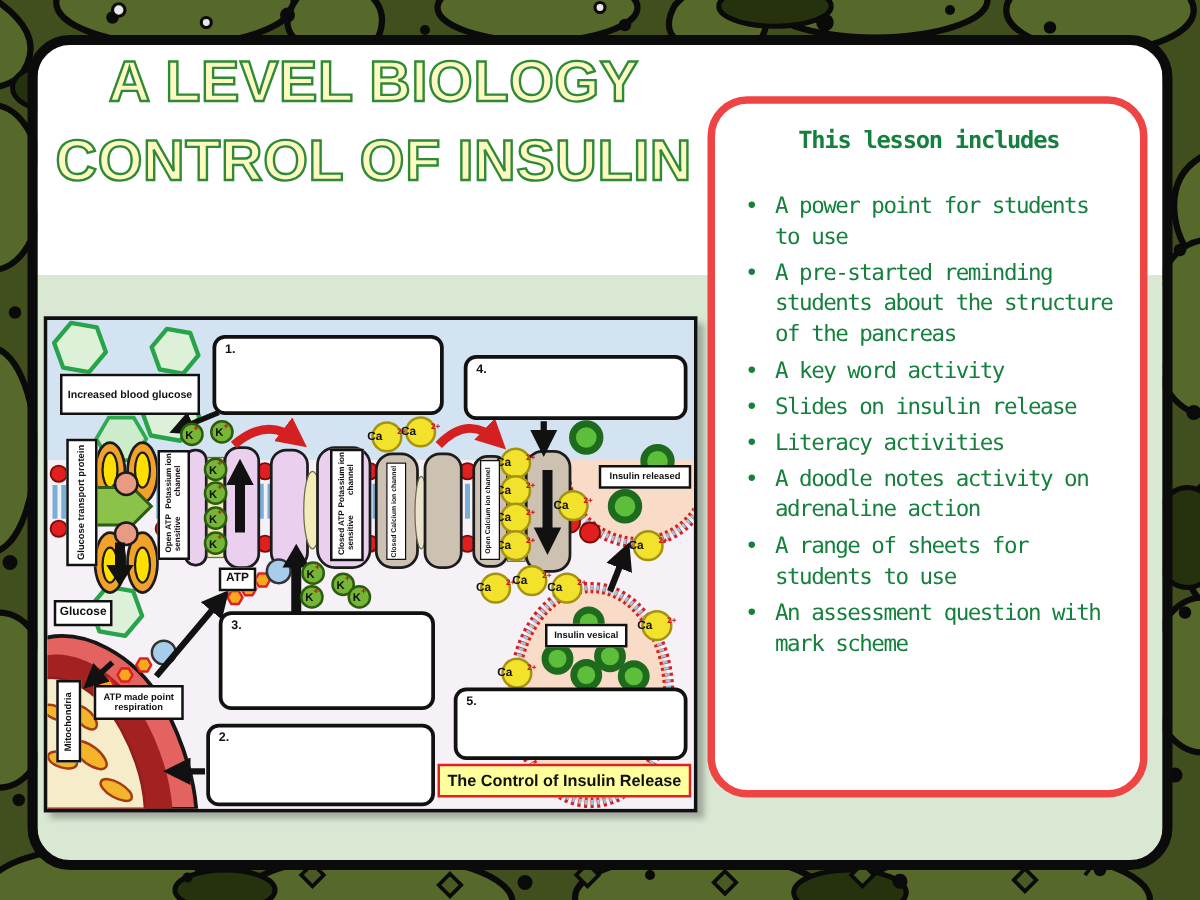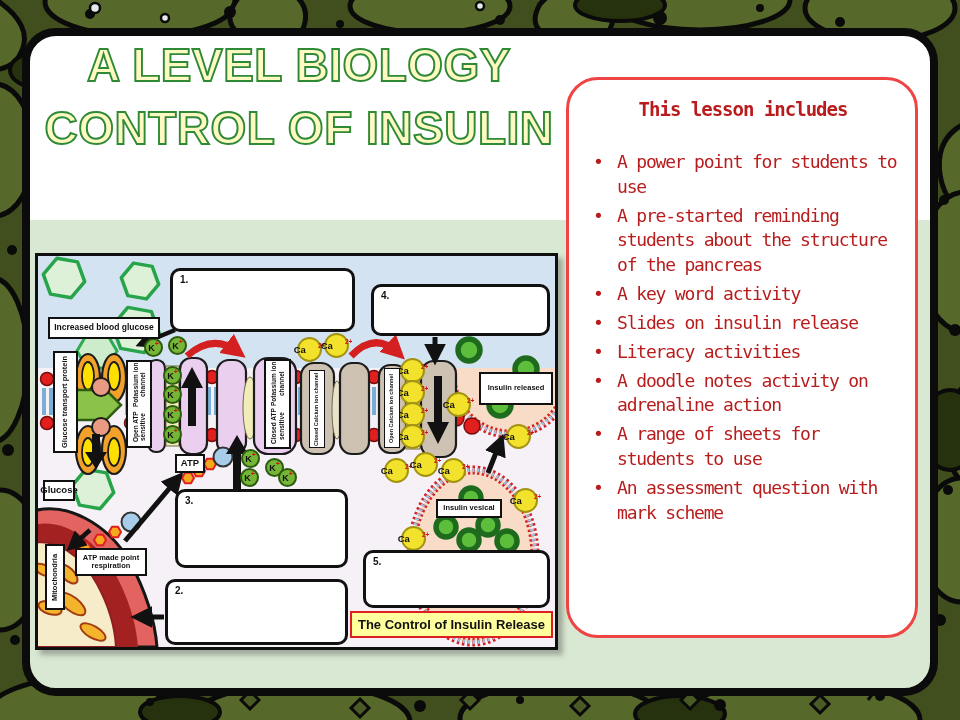--- a/index.html
+++ b/index.html
@@ -19,8 +19,8 @@
 
   
   .panel{position:absolute;left:566px;top:77px;width:352px;height:561px;box-sizing:border-box;
-         background:#fff;border:3px solid #ef4444;border-radius:32px;
-         padding:14px 16px 0 18px;font-family:"DejaVu Sans Mono",monospace;color:#b91c1c;}
+         background:#fff;border:6px solid #ef4444;border-radius:32px;
+         padding:14px 16px 0 18px;font-family:"DejaVu Sans Mono",monospace;color:#15803d;}
   .panel-head{text-align:center;font-size:19px;font-weight:bold;margin-top:4px;letter-spacing:-1px;}
   .panel ul{list-style:none;margin:30px 0 0;padding:0 0 0 4px;}
   .panel li{position:relative;padding-left:26px;margin-bottom:4px;

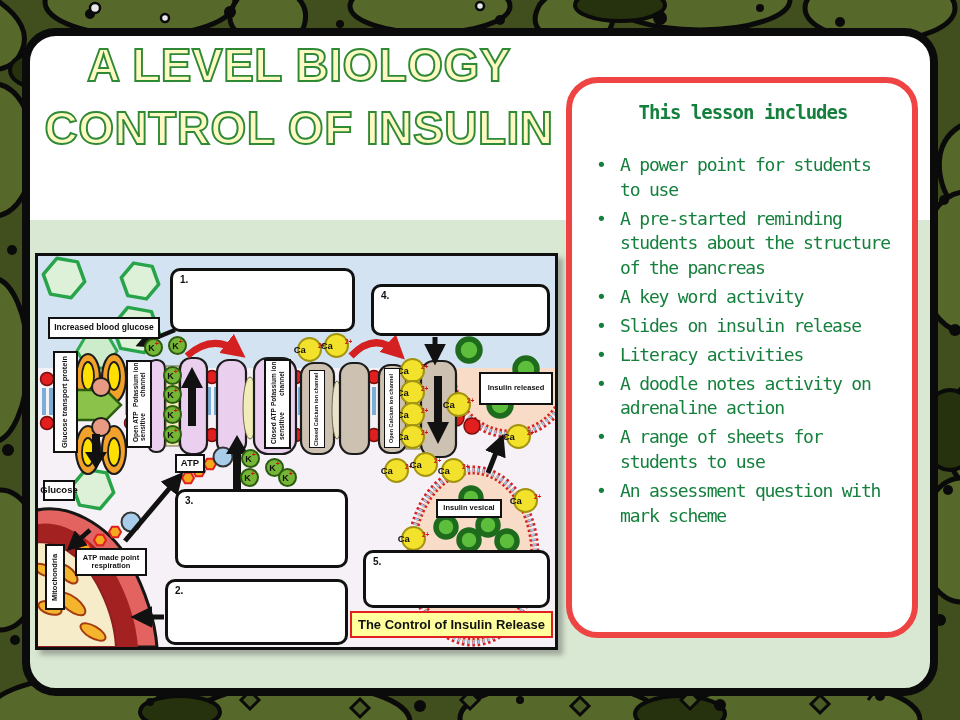--- a/index.html
+++ b/index.html
@@ -397,7 +397,7 @@
     <div class="numbox" style="left:333px;top:28px;width:179px;height:52px">4.</div>
     <div class="numbox" style="left:325px;top:294px;width:187px;height:58px">5.</div>
 
-    <div class="dlabel" style="left:10px;top:61px;width:112px;height:22px;font-size:8.5px">Increased blood glucose</div>
+    <div class="dlabel" style="left:10px;top:43px;width:112px;height:33px;font-size:8.5px">Increased blood glucose</div>
     <div class="dlabel vlab" style="left:15px;top:95px;width:25px;height:102px;font-size:7.5px">Glucose transport protein</div>
     <div class="dlabel vlab" style="left:88px;top:104px;width:26px;height:88px;font-size:6.5px">
       <span>Open ATP sensitive</span>

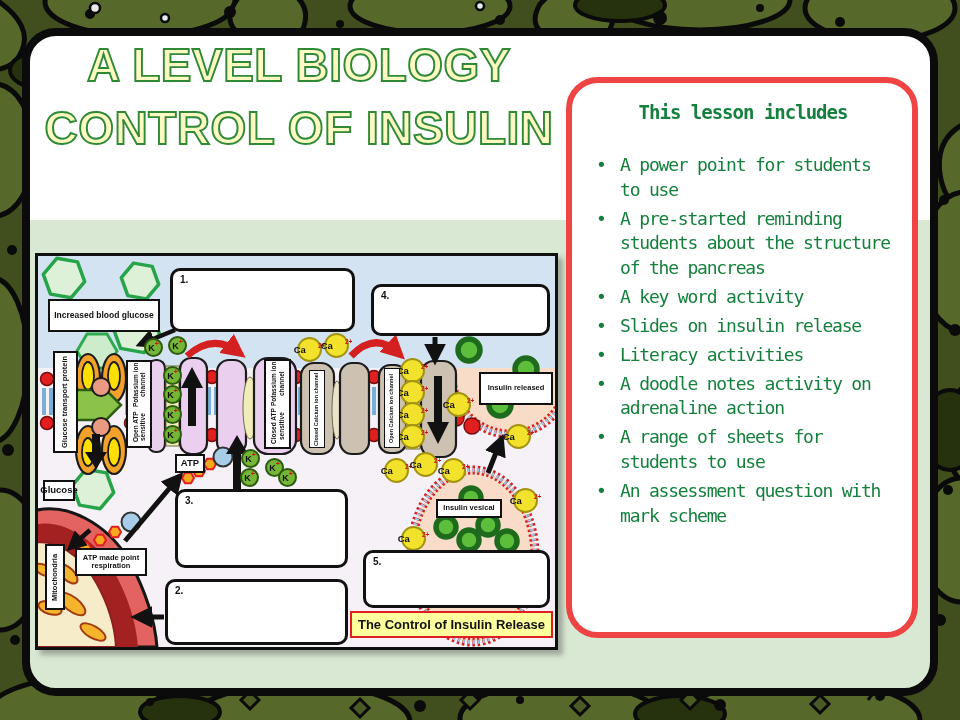--- a/index.html
+++ b/index.html
@@ -413,7 +413,7 @@
     <div class="dlabel" style="left:5px;top:224px;width:32px;height:21px;font-size:9.5px">Glucose</div>
     <div class="dlabel" style="left:37px;top:292px;width:72px;height:28px;font-size:7.5px;padding:1px">ATP made point respiration</div>
     <div class="dlabel vlab" style="left:7px;top:288px;width:20px;height:66px;font-size:7.5px">Mitochondria</div>
-    <div class="dlabel" style="left:441px;top:116px;width:74px;height:33px;font-size:7.5px">Insulin released</div>
+    <div class="dlabel" style="left:441px;top:116px;width:74px;height:19px;font-size:7.5px">Insulin released</div>
     <div class="dlabel" style="left:398px;top:243px;width:66px;height:19px;font-size:7.5px">Insulin vesical</div>
 
     <div class="caption">The Control of Insulin Release</div>

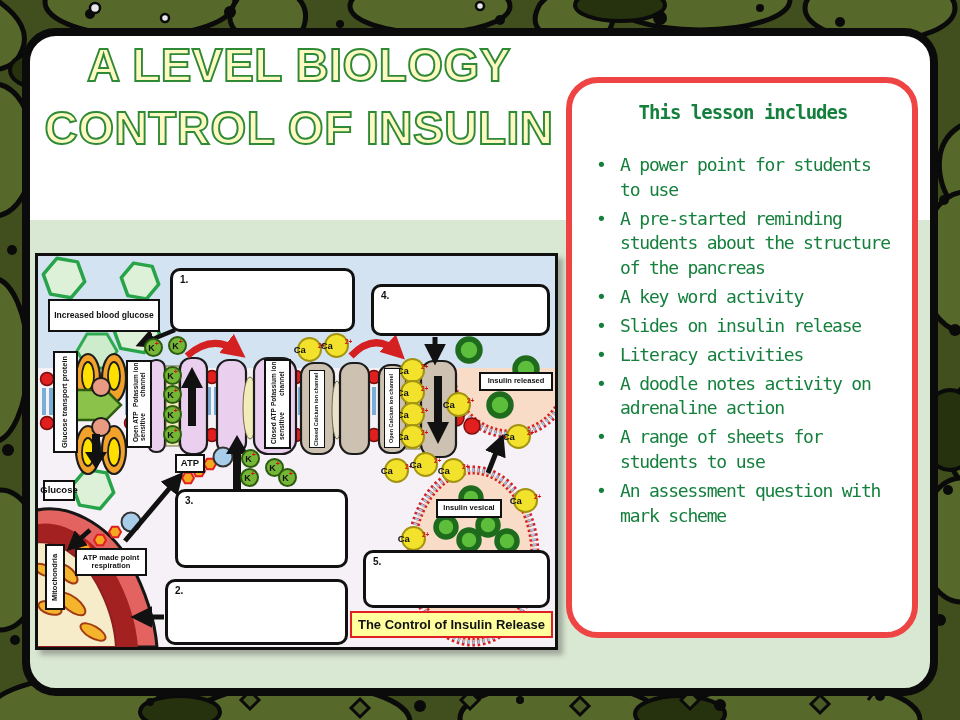--- a/index.html
+++ b/index.html
@@ -410,7 +410,7 @@
     <div class="dlabel vlab" style="left:271px;top:114px;width:16px;height:78px;font-size:5.5px;border-width:1.5px">Closed Calcium ion channel</div>
     <div class="dlabel vlab" style="left:346px;top:112px;width:16px;height:80px;font-size:5.5px;border-width:1.5px">Open Calcium ion channel</div>
     <div class="dlabel" style="left:137px;top:198px;width:30px;height:19px;font-size:9.5px">ATP</div>
-    <div class="dlabel" style="left:5px;top:224px;width:32px;height:21px;font-size:9.5px">Glucose</div>
+    <div class="dlabel" style="left:5px;top:224px;width:47px;height:21px;font-size:9.5px">Glucose</div>
     <div class="dlabel" style="left:37px;top:292px;width:72px;height:28px;font-size:7.5px;padding:1px">ATP made point respiration</div>
     <div class="dlabel vlab" style="left:7px;top:288px;width:20px;height:66px;font-size:7.5px">Mitochondria</div>
     <div class="dlabel" style="left:441px;top:116px;width:74px;height:19px;font-size:7.5px">Insulin released</div>

